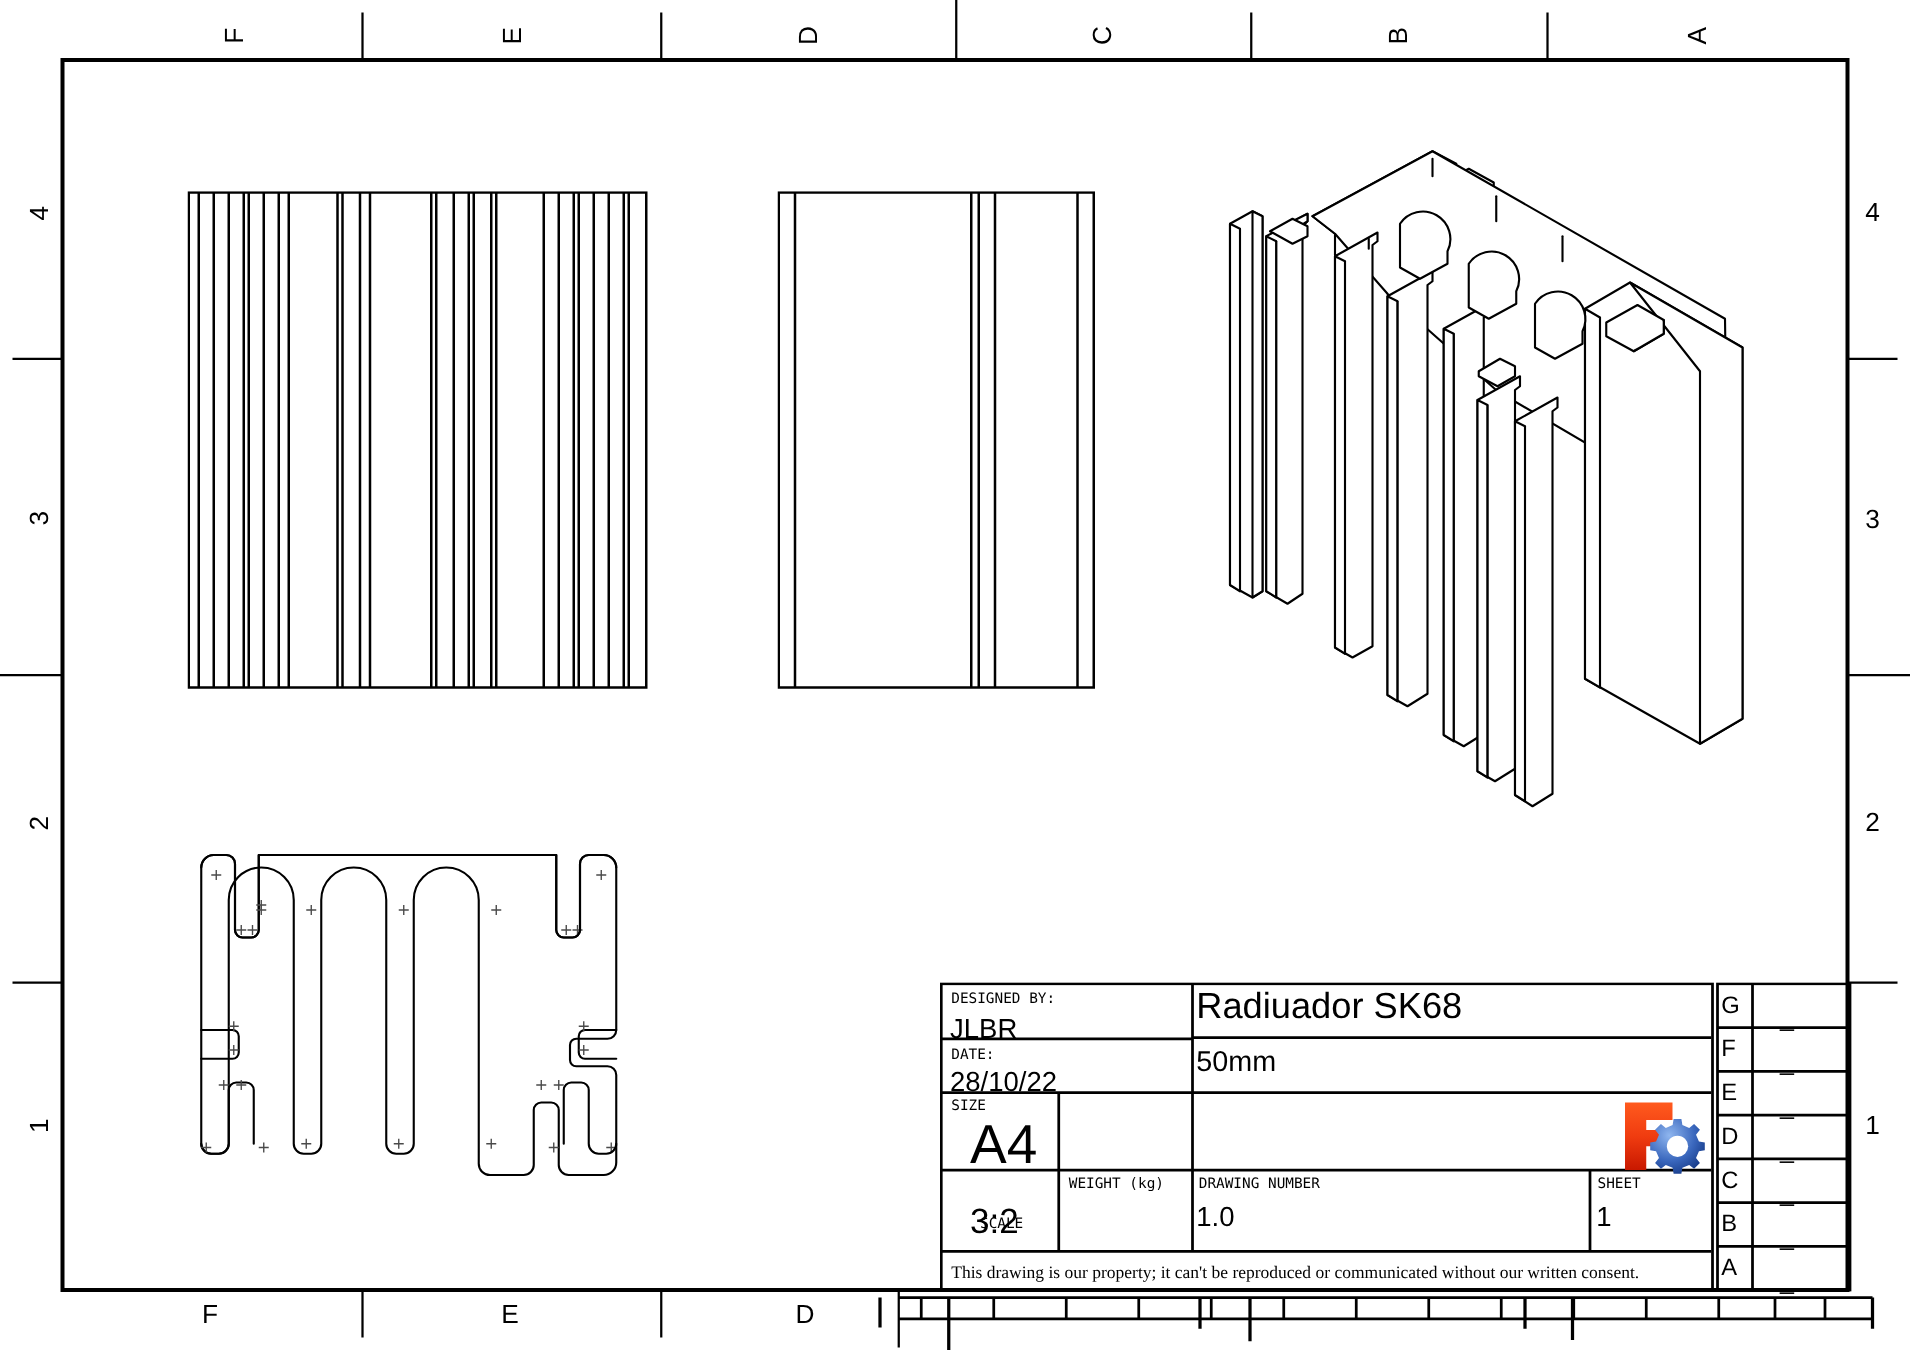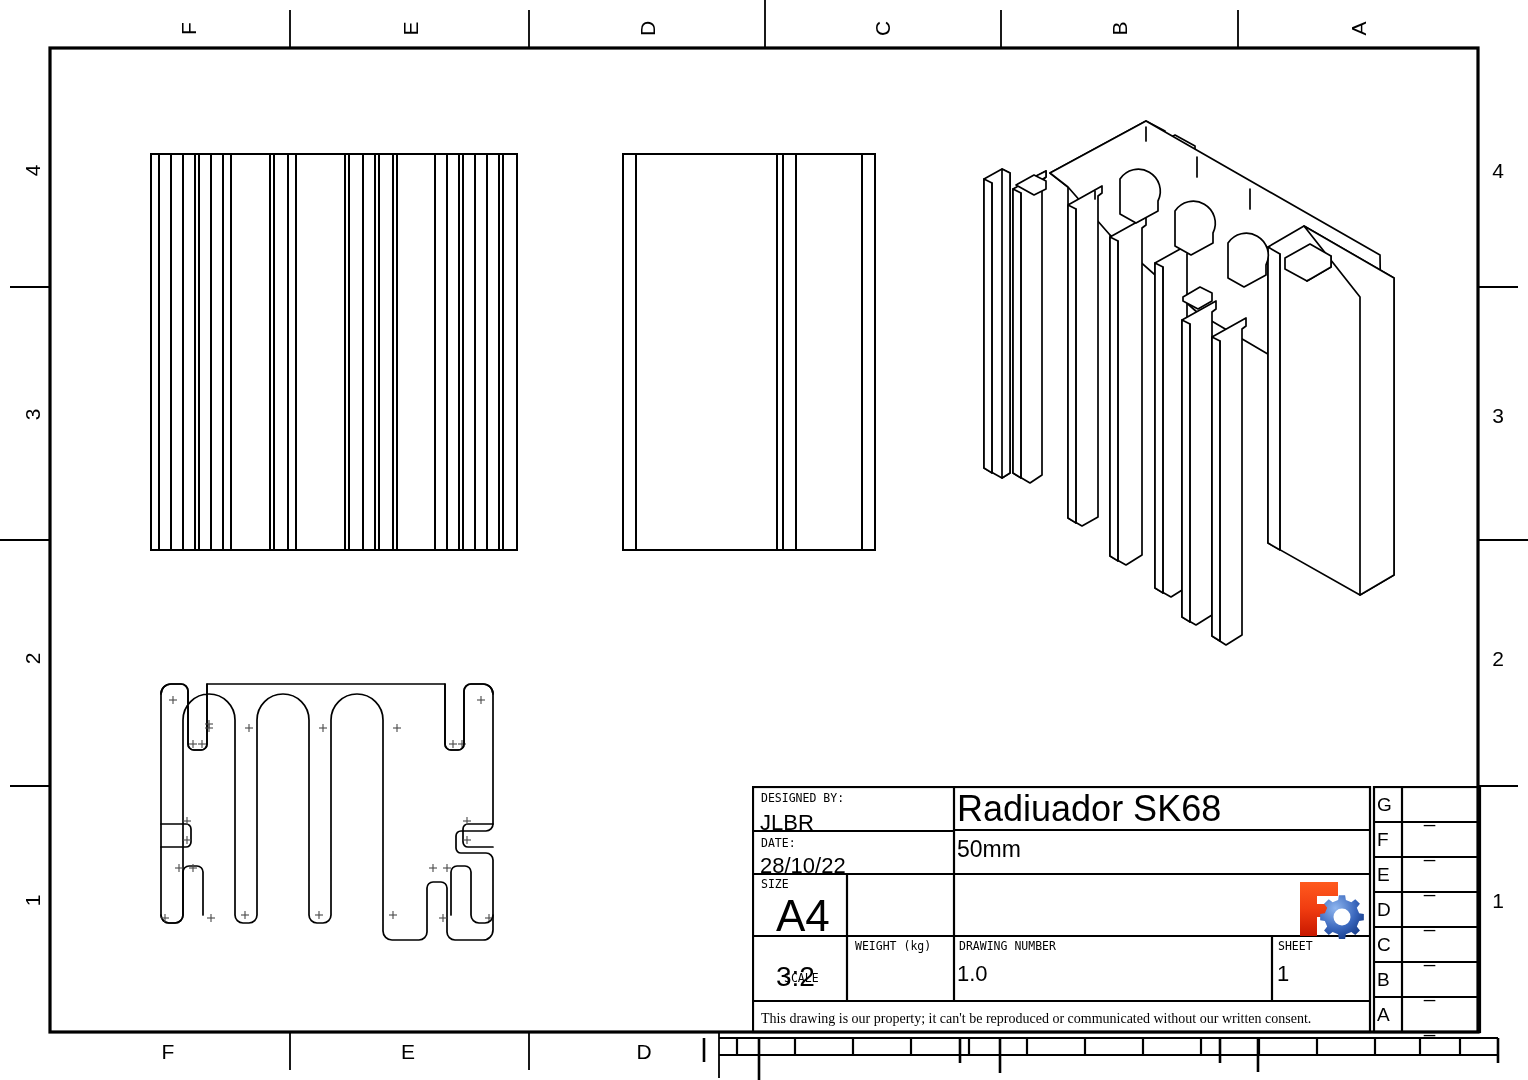--- a/index.html
+++ b/index.html
@@ -496,7 +496,7 @@
   <div class="lbl" style="left:1278px;top:941px;">SHEET</div>
   <div class="val" style="left:1277px;top:963px;font-size:22px;">1</div>
 
-  <div class="val" style="left:957px;top:791px;font-size:36px;">Radiuador SK68</div>
+  <div class="val" style="left:957px;top:791px;font-size:29px;">Radiuador SK68</div>
   <div class="val" style="left:957px;top:838px;font-size:23px;">50mm</div>
 
   <div class="notice" style="left:761px;top:1012px;">This drawing is our property; it can't be reproduced or communicated without our written consent.</div>

